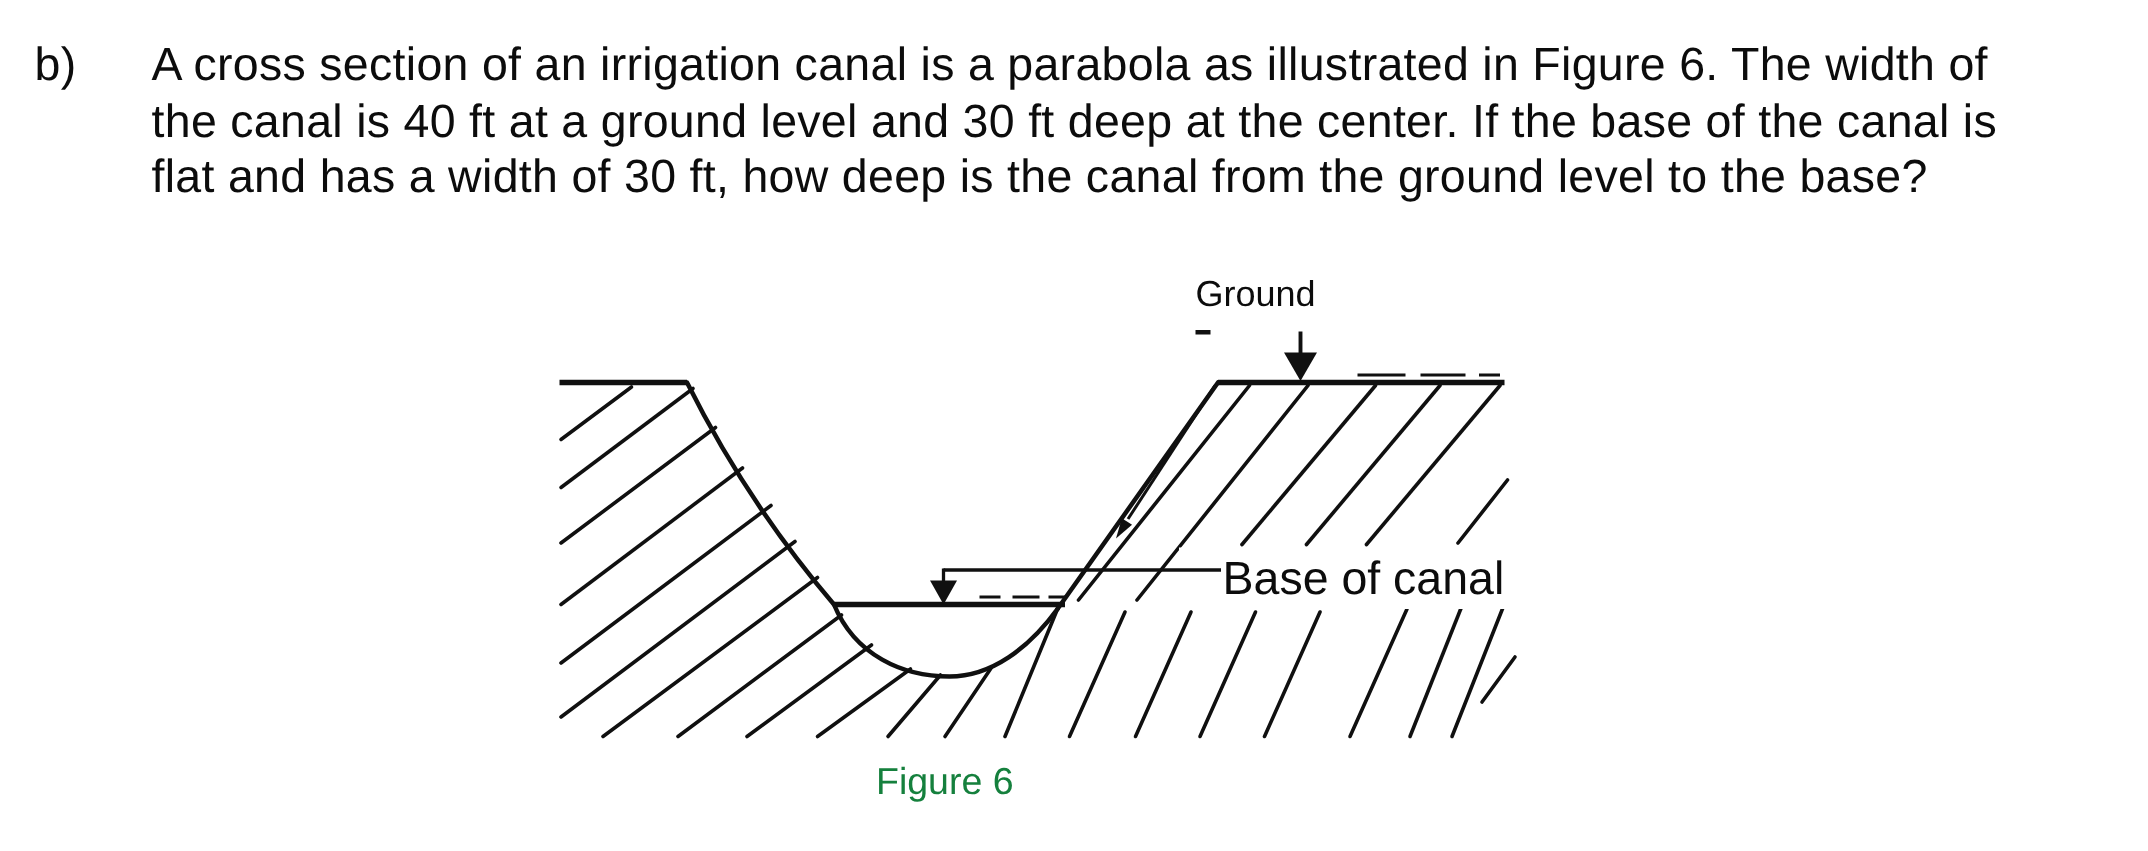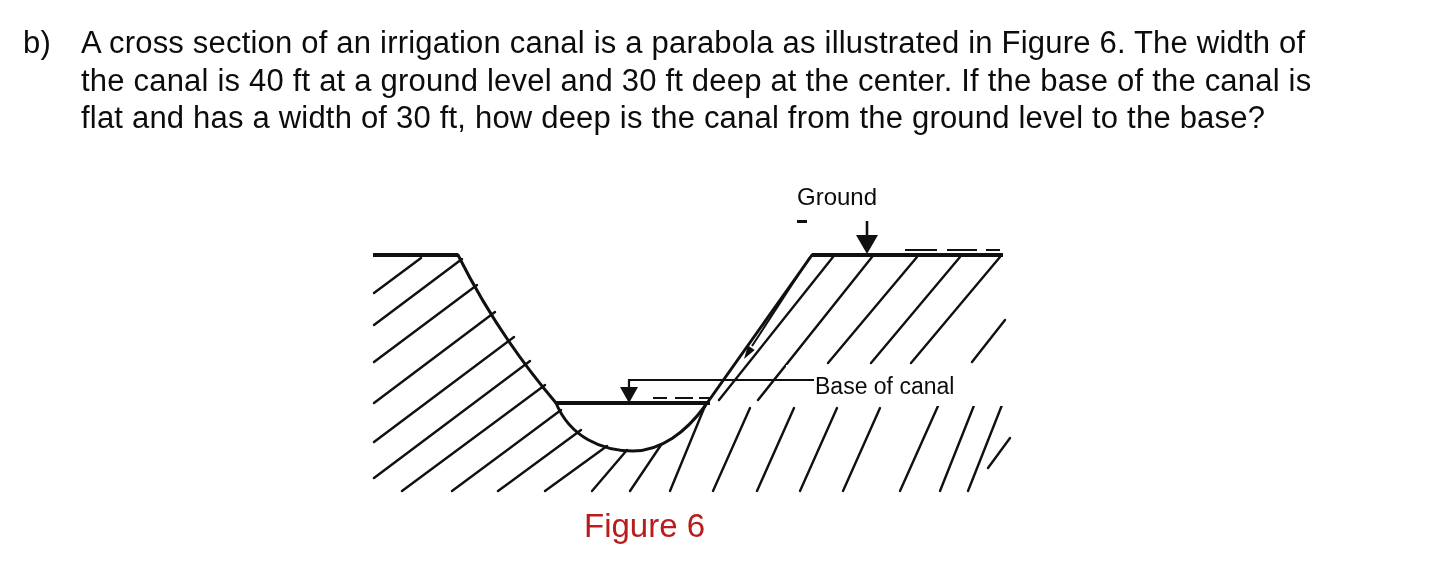--- a/index.html
+++ b/index.html
@@ -24,7 +24,7 @@
     color: #0c0c0c;
   }
   .problem .marker { width: 58px; flex: 0 0 58px; }
-  .problem .lines div { white-space: nowrap; }
+  .problem .lines div { white-space: nowrap; margin-left: 20px; }
   .fig-svg { position: absolute; left: 0; top: 0; }
   .fig-label {
     position: absolute;

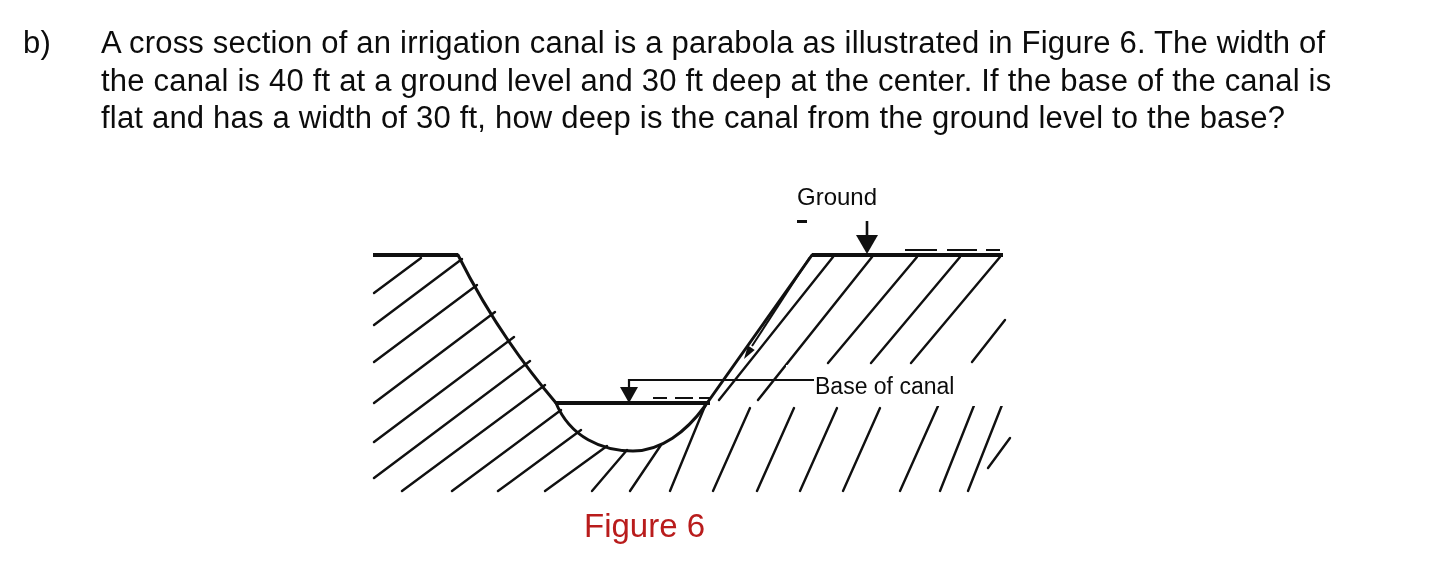--- a/index.html
+++ b/index.html
@@ -34,7 +34,7 @@
     white-space: nowrap;
   }
   .ground-label { left: 797px; top: 180px; }
-  .base-label   { left: 815px; top: 369px; font-size: 23px; }
+  .base-label   { left: 815px; top: 369px; font-size: 31px; }
   .fig-caption  {
     position: absolute;
     left: 584px; top: 507px;

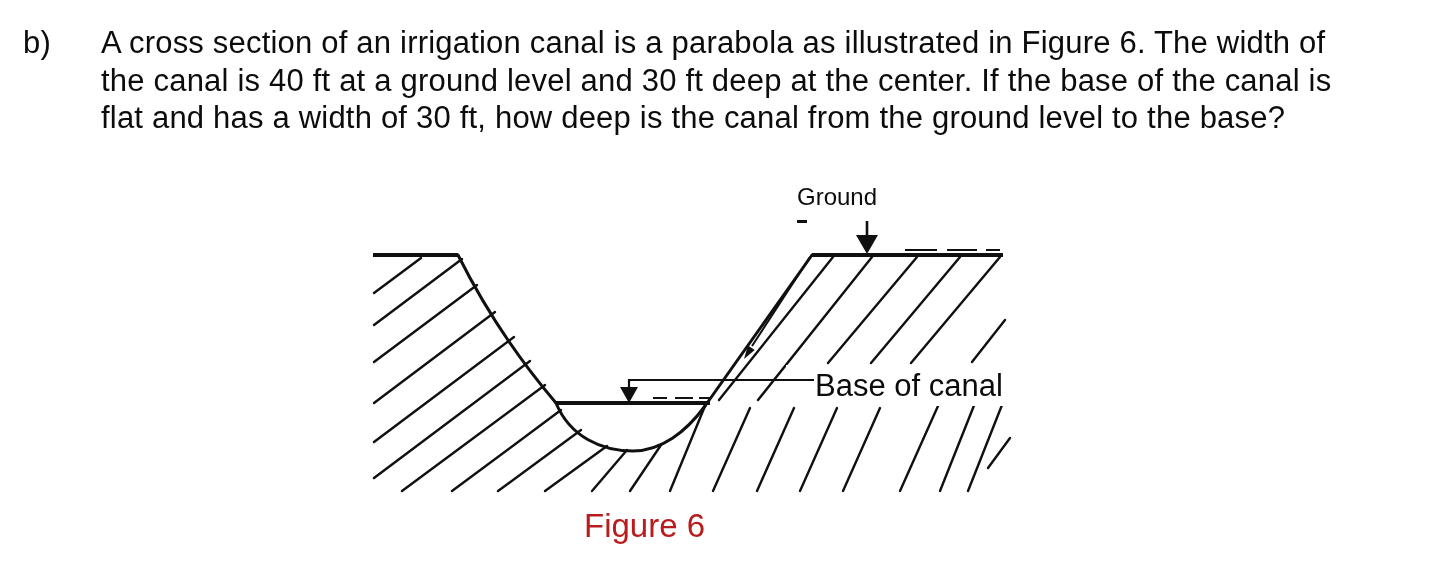--- a/index.html
+++ b/index.html
@@ -38,8 +38,8 @@
   .fig-caption  {
     position: absolute;
     left: 584px; top: 507px;
-    font-size: 33px;
-    color: #b91c1c;
+    font-size: 25px;
+    color: #15803d;
     white-space: nowrap;
   }
 </style>

